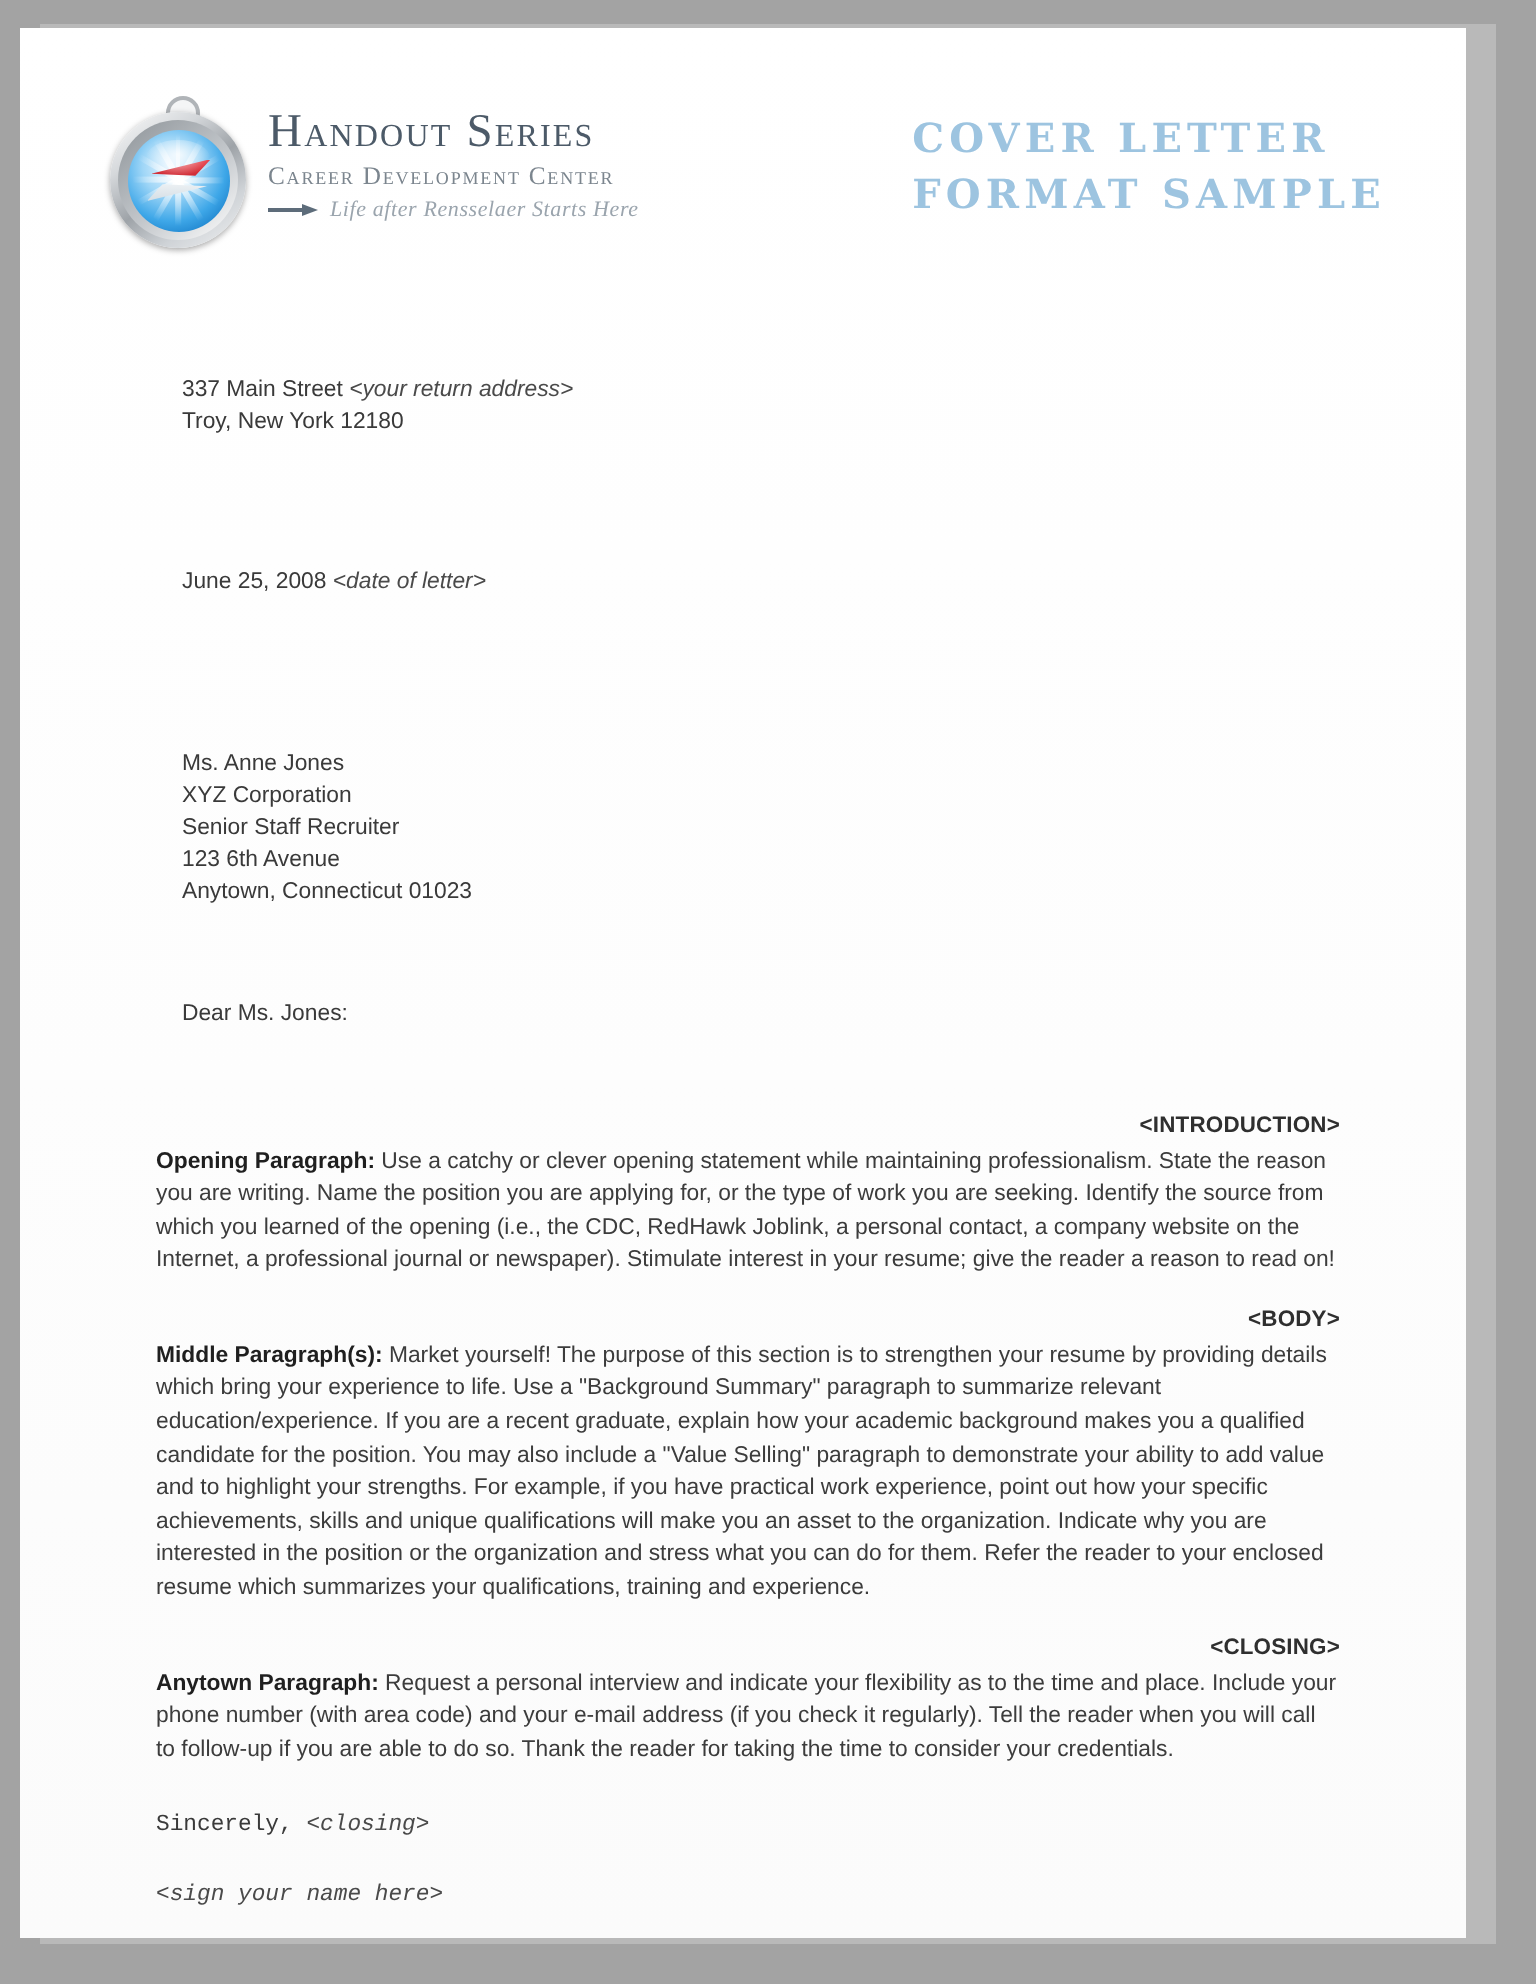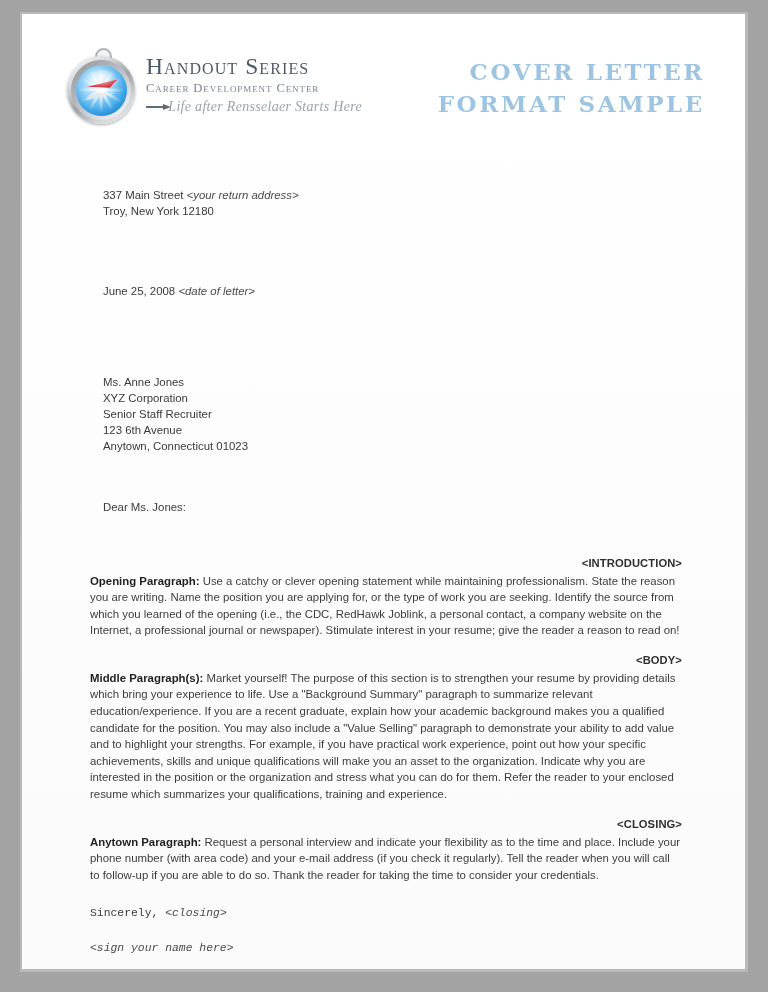--- a/index.html
+++ b/index.html
@@ -26,7 +26,7 @@
   }
   .page {
     position: absolute;
-    left: 22px;
+    left: 10px;
     top: 14px;
     width: 723px;
     height: 955px;

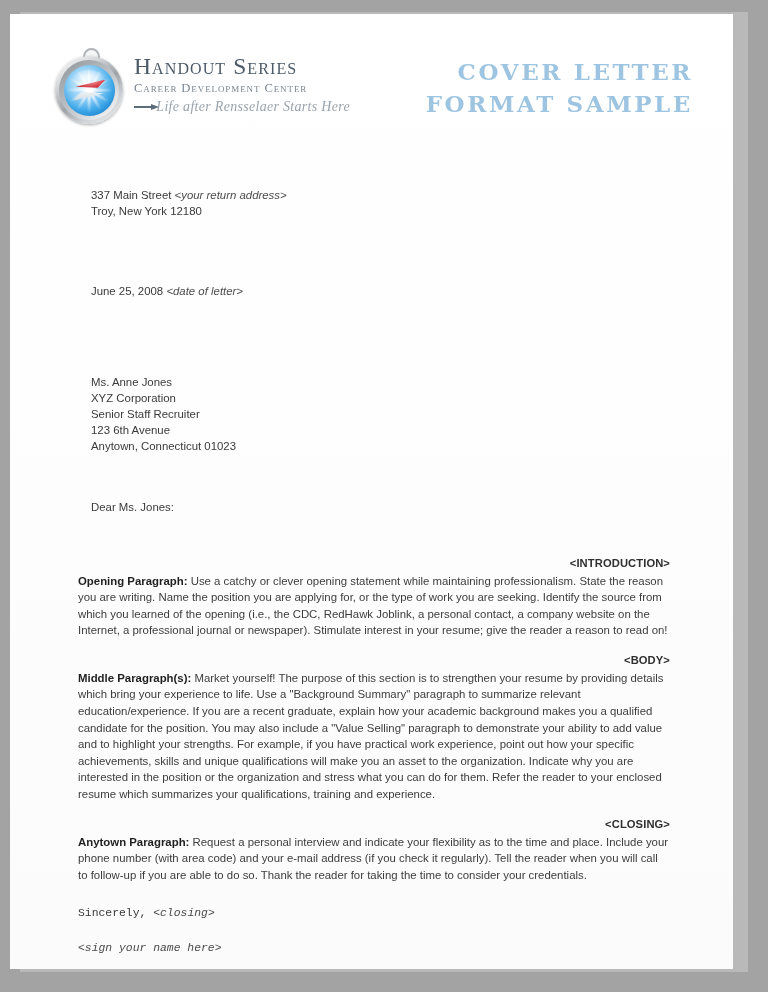--- a/index.html
+++ b/index.html
@@ -217,10 +217,10 @@
     position: absolute;
     right: 40px;
     top: 42px;
-    text-align: right;
+    text-align: left;
     font-family: "DejaVu Serif", serif;
     font-weight: bold;
-    font-size: 23px;
+    font-size: 20px;
     line-height: 1.38;
     letter-spacing: 2.6px;
     color: #9dc4e0;

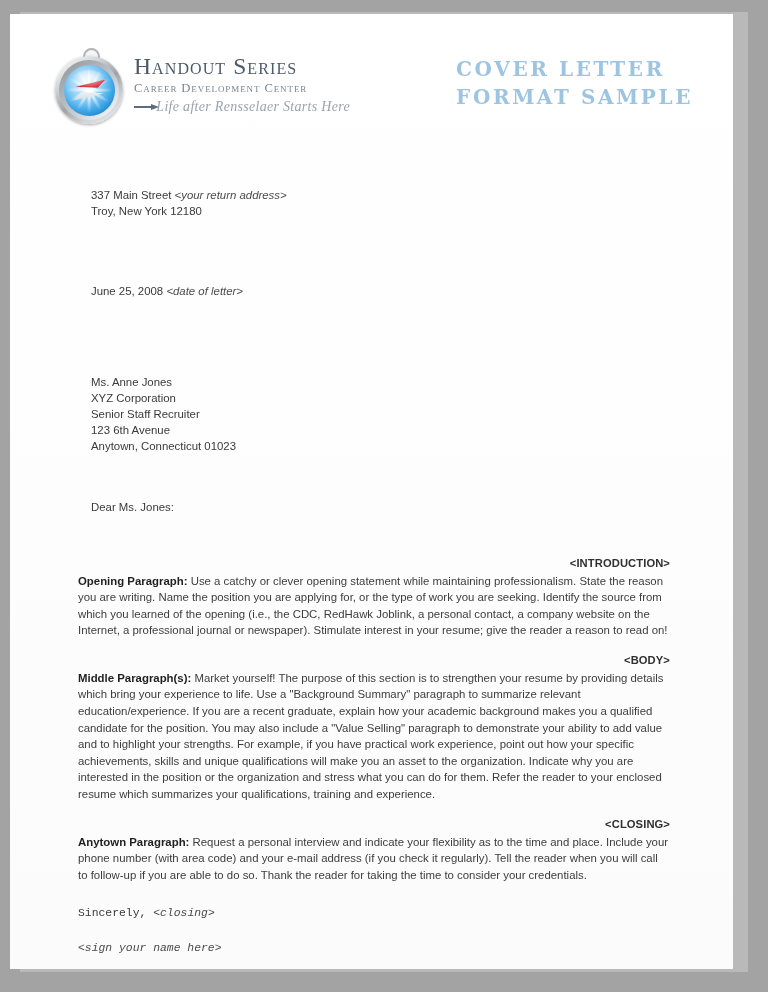--- a/index.html
+++ b/index.html
@@ -207,7 +207,7 @@
   .brand-tagline {
     font-family: "Liberation Serif", serif;
     font-style: italic;
-    font-size: 14px;
+    font-size: 11px;
     color: #9aa4ad;
     letter-spacing: .3px;
   }

